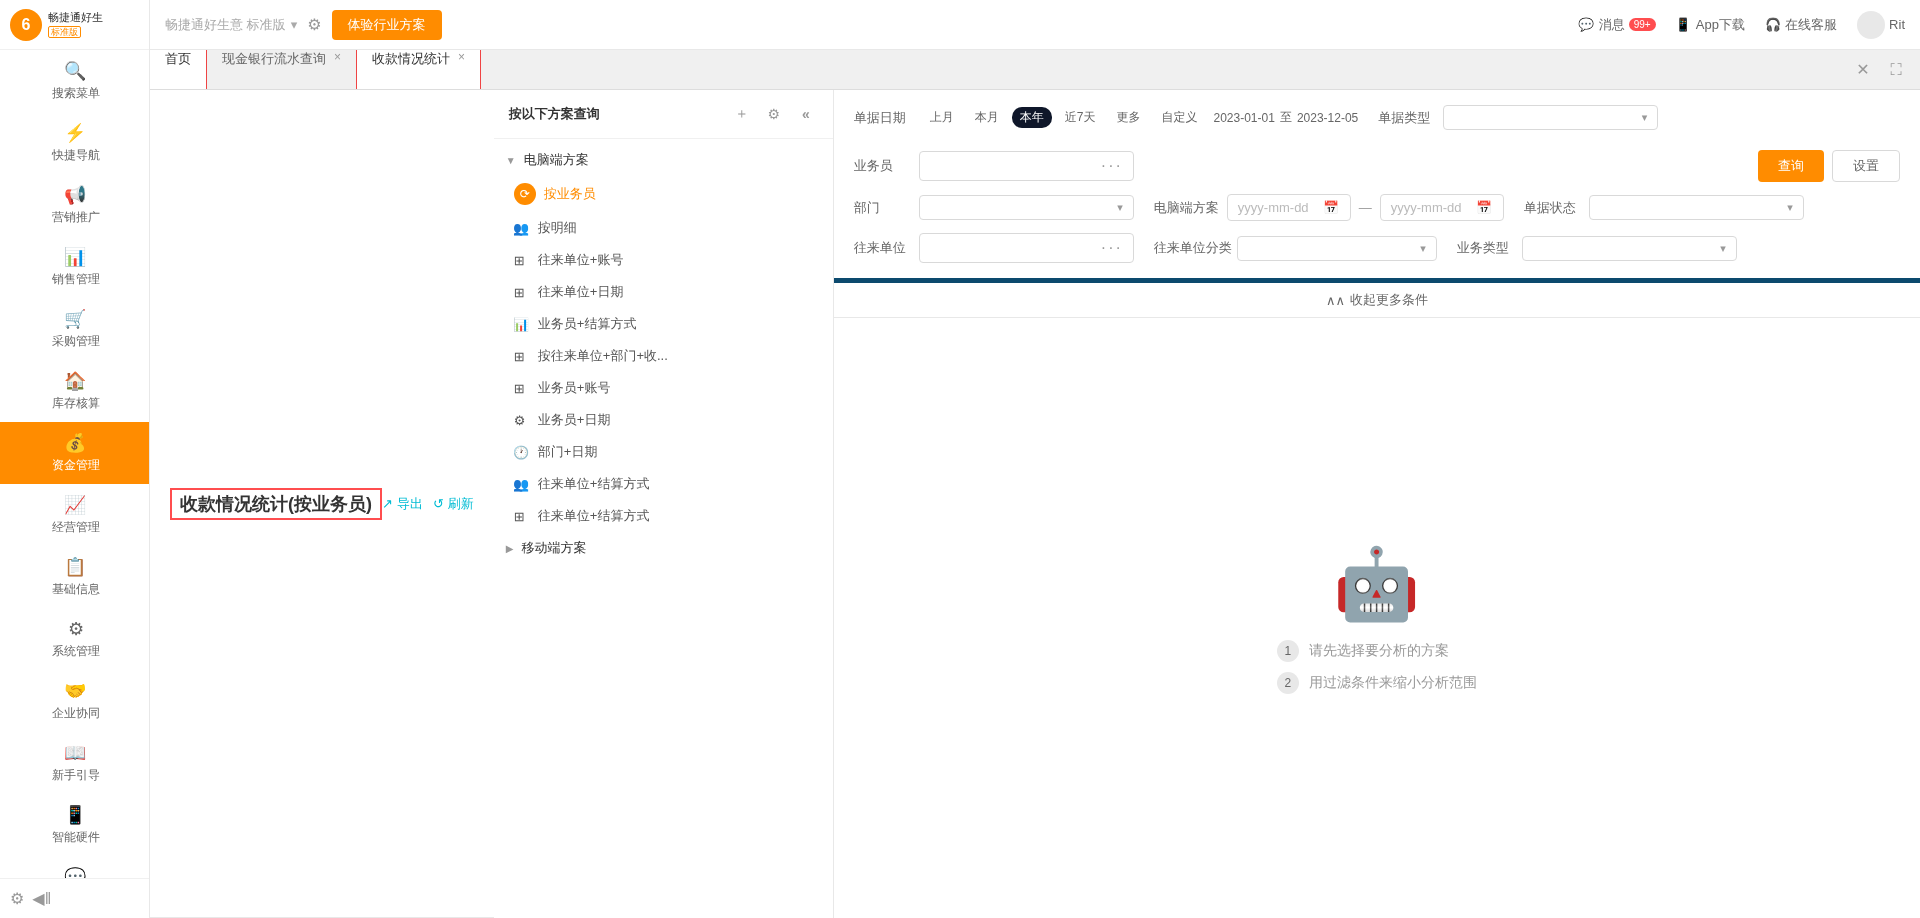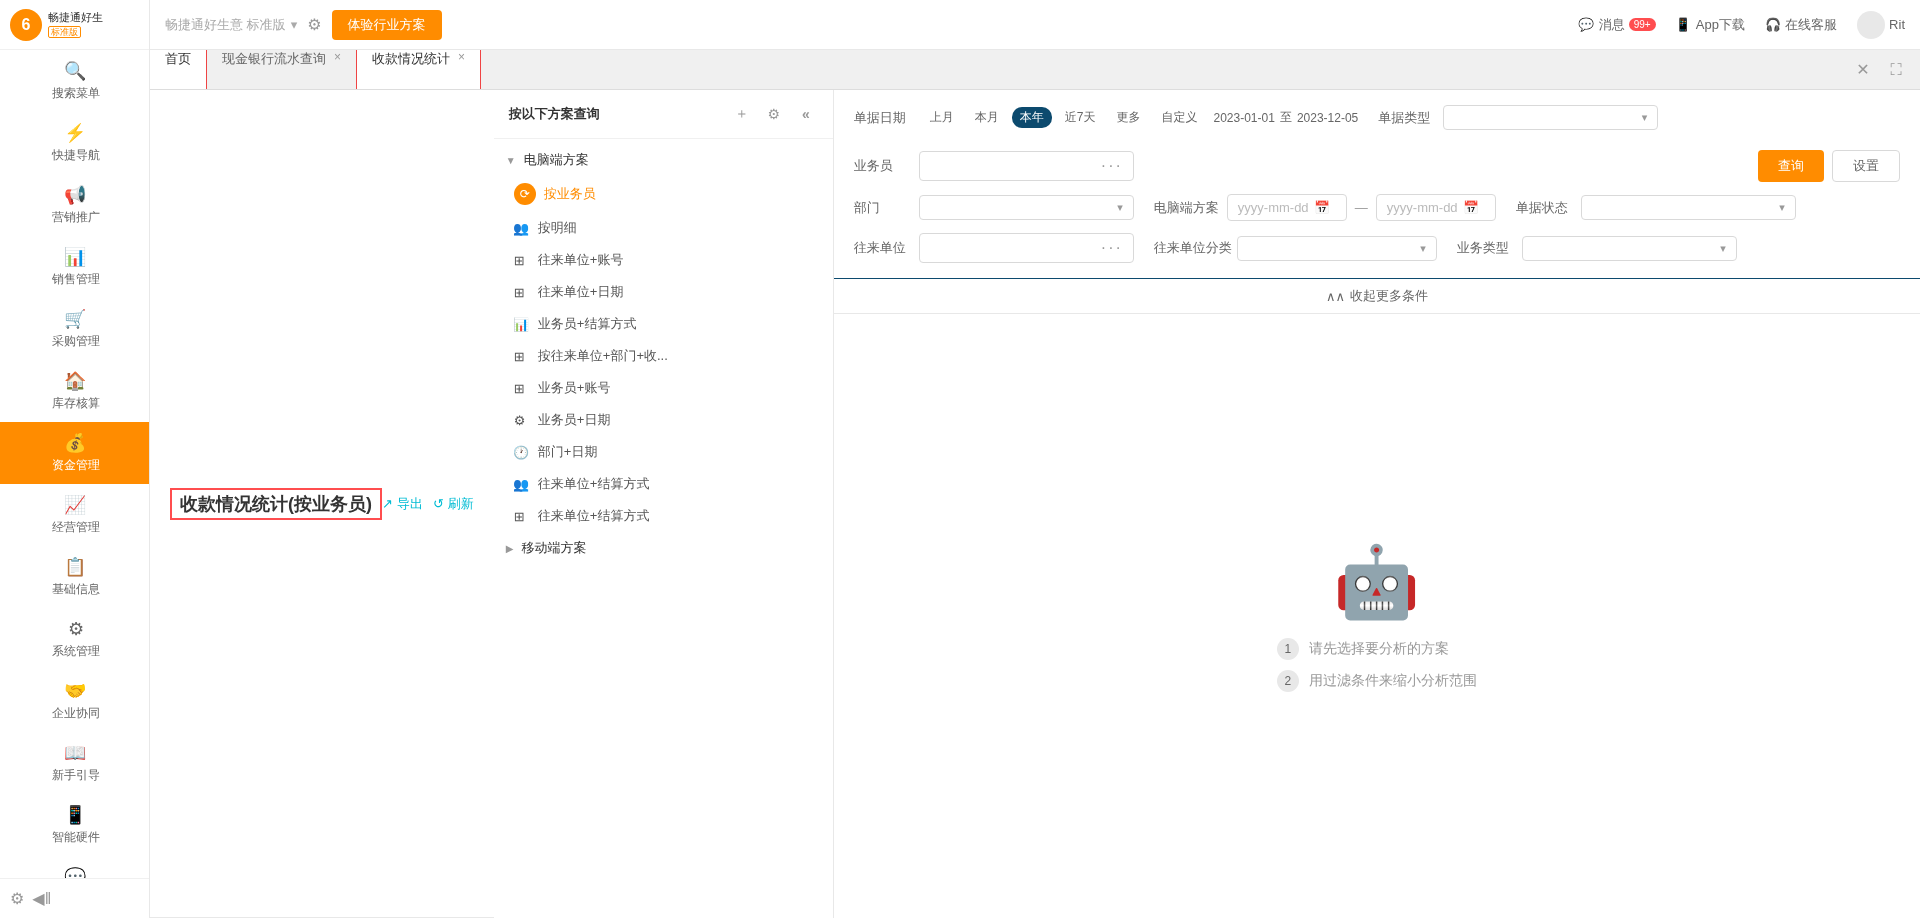--- a/index.html
+++ b/index.html
@@ -65,7 +65,7 @@
 
     
     .right-panel { flex: 1; display: flex; flex-direction: column; overflow: hidden; background: #f5f5f5; }
-    .query-form { background: #fff; padding: 15px 20px; border-bottom: 1px solid #0c4a6e; }
+    .query-form { background: #fff; padding: 15px 20px; border-bottom: 5px solid #0c4a6e; }
     .query-row { display: flex; align-items: center; margin-bottom: 12px; gap: 20px; flex-wrap: wrap; }
     .query-row:last-child { margin-bottom: 0; }
     .query-field { display: flex; align-items: center; gap: 8px; min-width: 300px; }

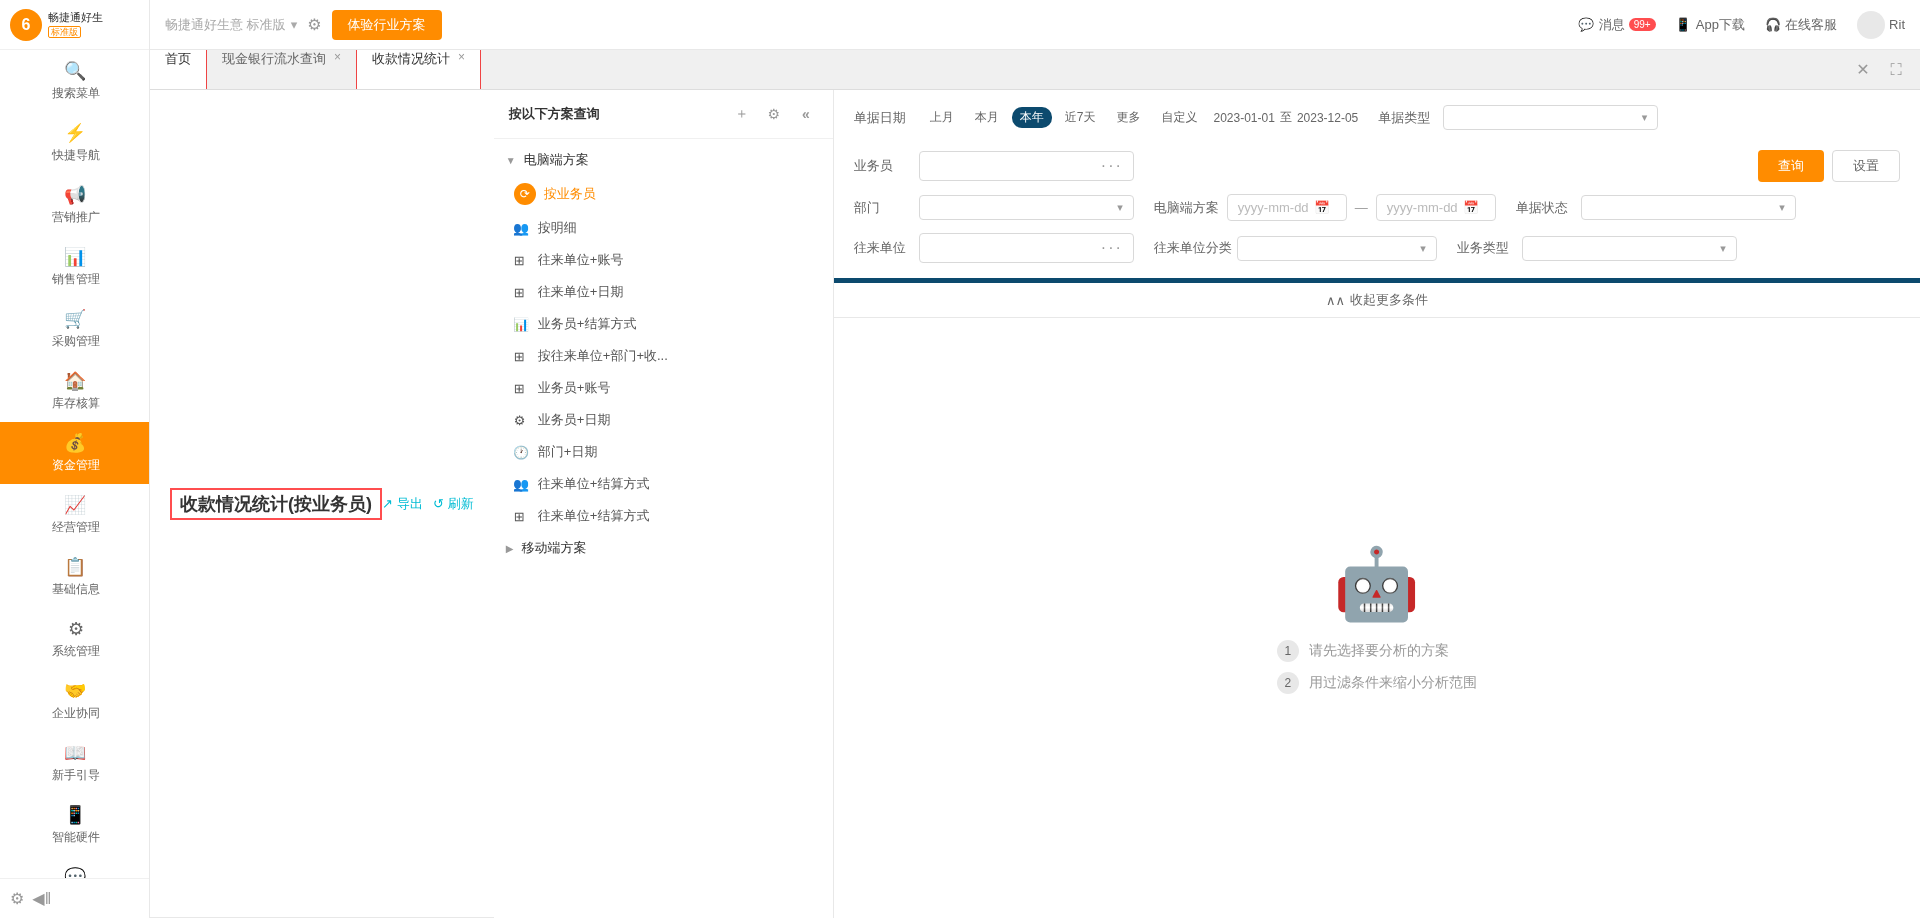--- a/index.html
+++ b/index.html
@@ -72,7 +72,7 @@
     .query-label { color: #666; font-size: 13px; white-space: nowrap; min-width: 60px; }
     .date-tabs { display: flex; gap: 5px; align-items: center; }
     .date-tab { padding: 2px 8px; font-size: 12px; cursor: pointer; color: #666; border-radius: 3px; }
-    .date-tab.active { background: #0c4a6e; color: white; border-radius: 10px; }
+    .date-tab.active { background: #0f172a; color: white; border-radius: 10px; }
     .date-range { display: flex; align-items: center; gap: 5px; font-size: 12px; color: #666; }
     .select-field { display: flex; align-items: center; gap: 5px; min-width: 280px; }
     .select-box { border: 1px solid #d9d9d9; border-radius: 4px; padding: 5px 10px; font-size: 13px; color: #333; display: flex; align-items: center; justify-content: space-between; cursor: pointer; min-width: 180px; }

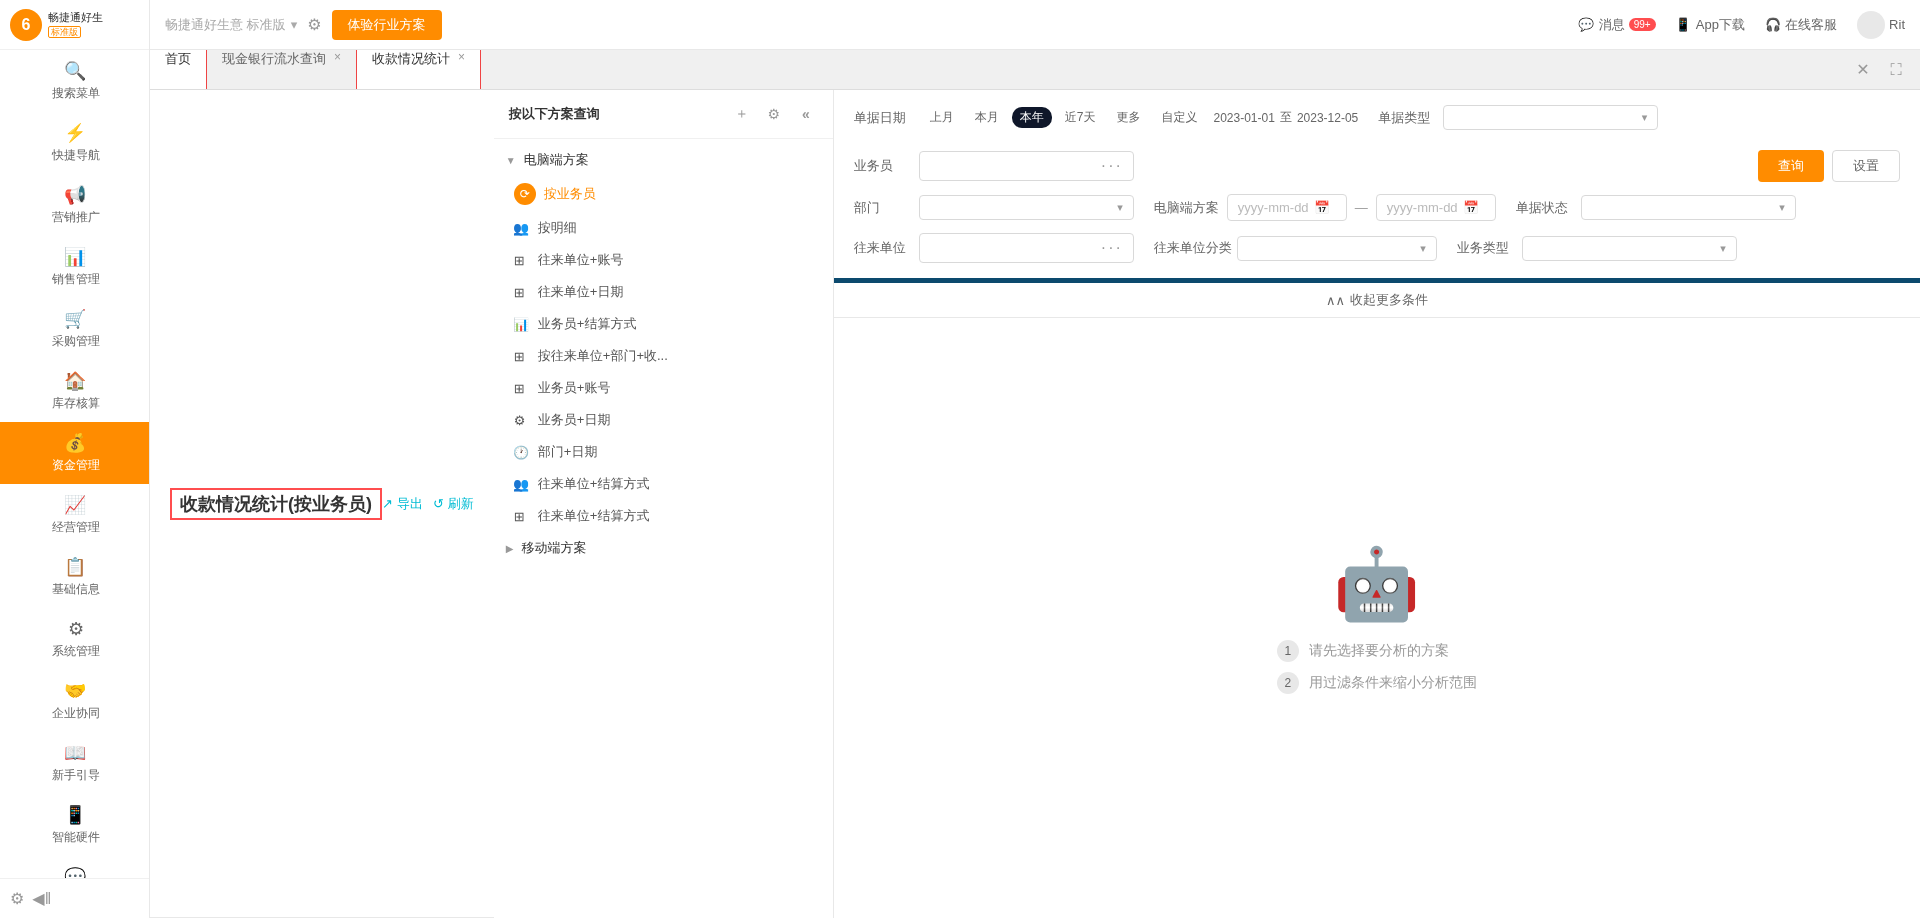--- a/index.html
+++ b/index.html
@@ -77,7 +77,7 @@
     .select-field { display: flex; align-items: center; gap: 5px; min-width: 280px; }
     .select-box { border: 1px solid #d9d9d9; border-radius: 4px; padding: 5px 10px; font-size: 13px; color: #333; display: flex; align-items: center; justify-content: space-between; cursor: pointer; min-width: 180px; }
     .select-box .placeholder { color: #bbb; }
-    .input-box { border: 1px solid #d9d9d9; border-radius: 4px; padding: 5px 10px; font-size: 13px; color: #bbb; display: inline-flex; align-items: center; gap: 6px; }
+    .input-box { border: 1px solid #d9d9d9; border-radius: 4px; padding: 5px 10px; font-size: 13px; color: #bbb; display: inline-flex; align-items: center; gap: 15px; }
     .date-input { min-width: 120px; }
     .date-separator { color: #999; }
     .query-buttons { display: flex; gap: 8px; margin-left: auto; }

